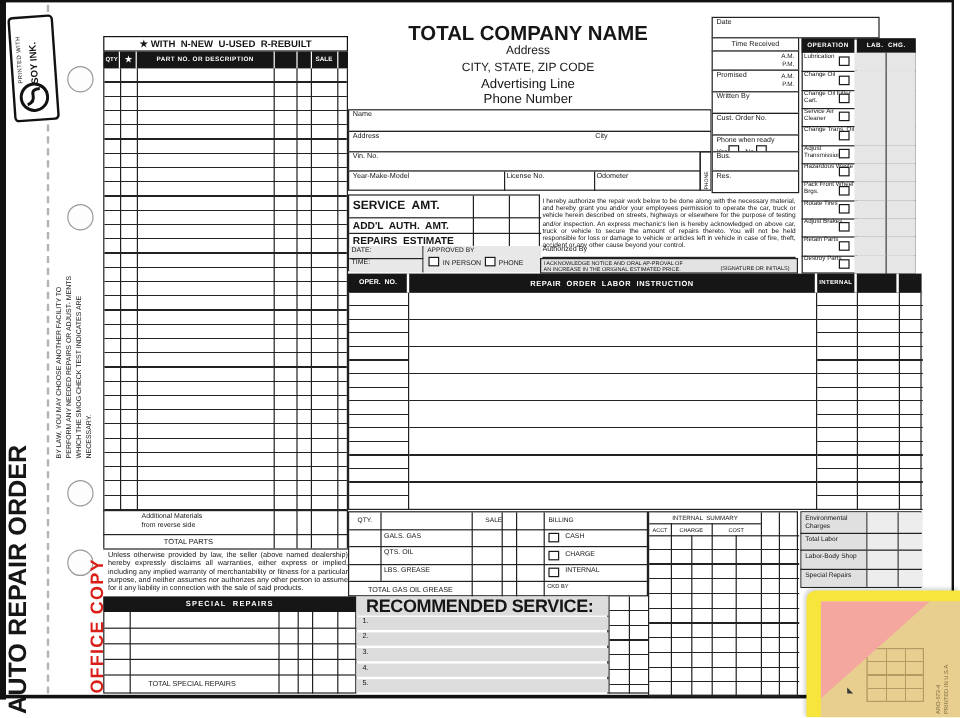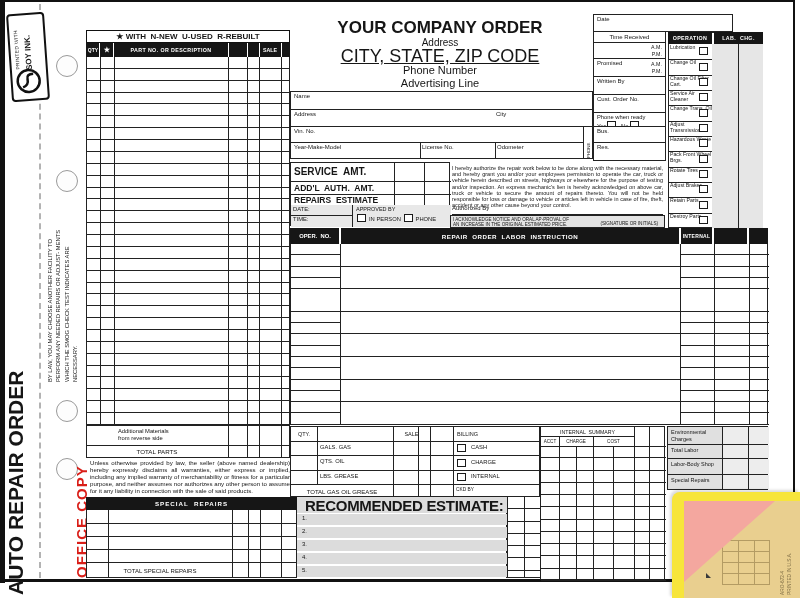--- a/index.html
+++ b/index.html
@@ -88,7 +88,7 @@
   <div class="hl" style="left:86px;top:457px;width:204px;"></div>
 
   <div class="abs" style="left:290px;top:18px;width:300px;text-align:center;">
-    <div style="font-size:17px;font-weight:bold;line-height:19px;">YOUR COMPANY ORDER</div>
+    <div style="font-size:17px;font-weight:bold;line-height:19px;">TOTAL COMPANY NAME</div>
     <div style="font-size:10px;line-height:12px;">Address</div>
     <div style="font-size:18px;line-height:15px;text-decoration:underline;">CITY, STATE, ZIP CODE</div>
     <div style="font-size:11px;line-height:13px;">Phone Number</div>

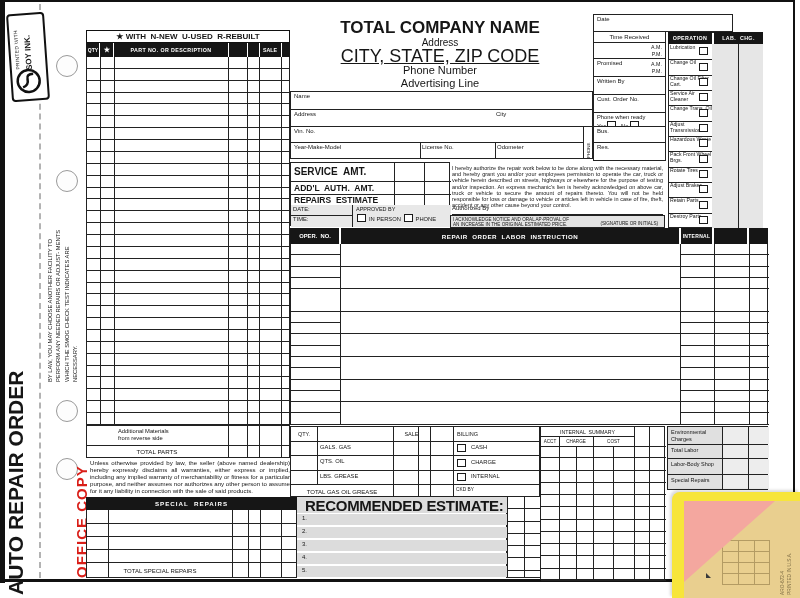--- a/index.html
+++ b/index.html
@@ -90,7 +90,7 @@
   <div class="abs" style="left:290px;top:18px;width:300px;text-align:center;">
     <div style="font-size:17px;font-weight:bold;line-height:19px;">TOTAL COMPANY NAME</div>
     <div style="font-size:10px;line-height:12px;">Address</div>
-    <div style="font-size:18px;line-height:15px;text-decoration:underline;">CITY, STATE, ZIP CODE</div>
+    <div style="font-size:10px;line-height:15px;">CITY, STATE, ZIP CODE</div>
     <div style="font-size:11px;line-height:13px;">Phone Number</div>
     <div style="font-size:11px;line-height:13px;">Advertising Line</div>
   </div>

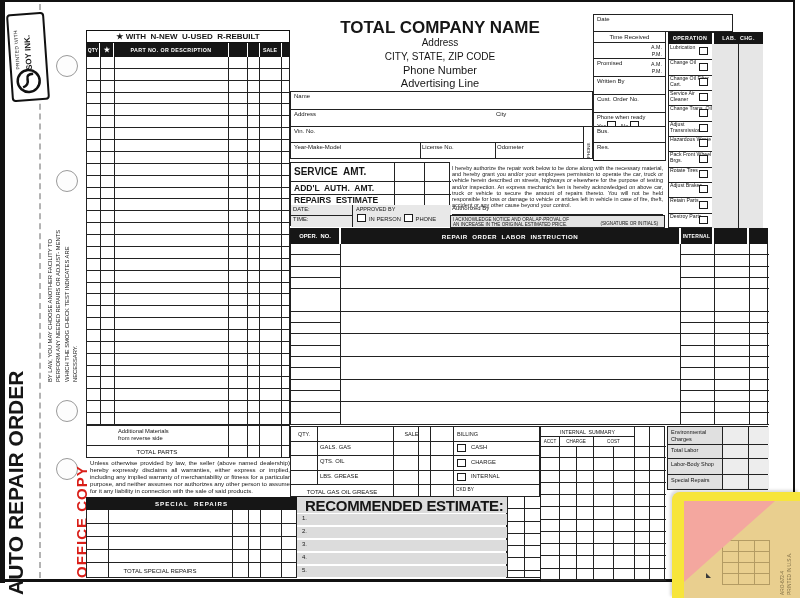--- a/index.html
+++ b/index.html
@@ -91,8 +91,8 @@
     <div style="font-size:17px;font-weight:bold;line-height:19px;">TOTAL COMPANY NAME</div>
     <div style="font-size:10px;line-height:12px;">Address</div>
     <div style="font-size:10px;line-height:15px;">CITY, STATE, ZIP CODE</div>
+    <div style="font-size:11px;line-height:13px;">Advertising Line</div>
     <div style="font-size:11px;line-height:13px;">Phone Number</div>
-    <div style="font-size:11px;line-height:13px;">Advertising Line</div>
   </div>
 
   <div class="fld" style="left:290px;top:91px;width:303px;height:19px;"><span>Name</span></div>

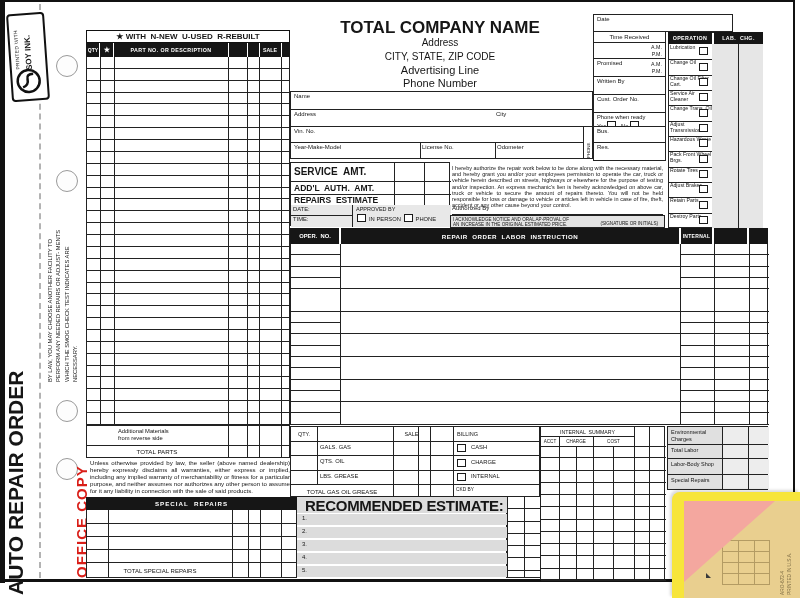--- a/index.html
+++ b/index.html
@@ -345,7 +345,7 @@
   <div class="abs" style="left:90px;top:459px;width:200px;font-size:6.1px;line-height:1.16;text-align:justify;">Unless otherwise provided by law, the seller (above named dealership) hereby expressly disclaims all warranties, either express or implied, including any implied warranty of merchantability or fitness for a particular purpose, and neither assumes nor authorizes any other person to assume for it any liability in connection with the sale of said products.</div>
 
   <div class="abs" style="left:297px;top:497px;width:210px;height:81px;border-right:1px solid #222;box-sizing:border-box;">
-    <div class="abs" style="left:0;top:0;width:210px;height:16px;background:#dcdcdc;font-size:15px;font-weight:bold;padding-left:8px;letter-spacing:-0.3px;box-sizing:border-box;">RECOMMENDED ESTIMATE:</div>
+    <div class="abs" style="left:0;top:0;width:210px;height:16px;background:#dcdcdc;font-size:15px;font-weight:bold;padding-left:8px;letter-spacing:-0.3px;box-sizing:border-box;">RECOMMENDED SERVICE:</div>
     <div class="recrow" style="top:17px;"><span>1.</span></div>
     <div class="recrow" style="top:30px;"><span>2.</span></div>
     <div class="recrow" style="top:43px;"><span>3.</span></div>

